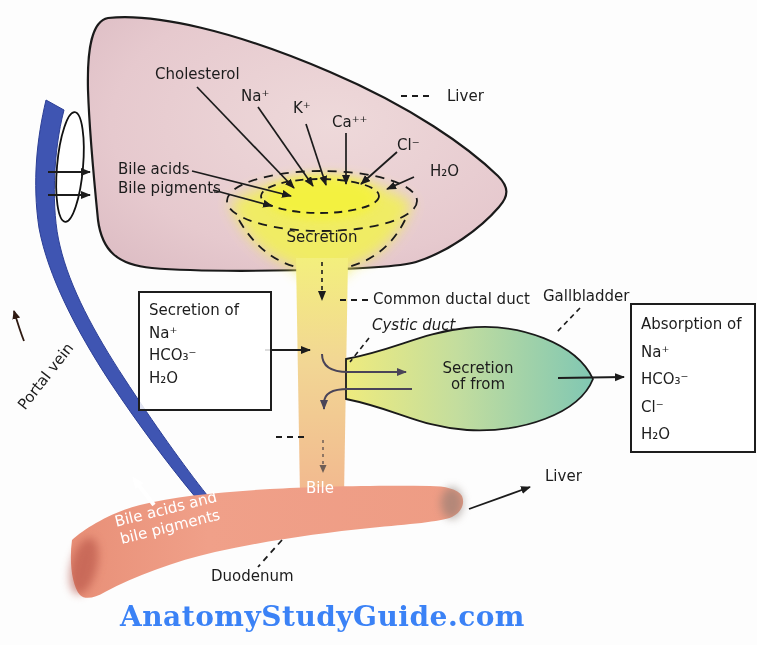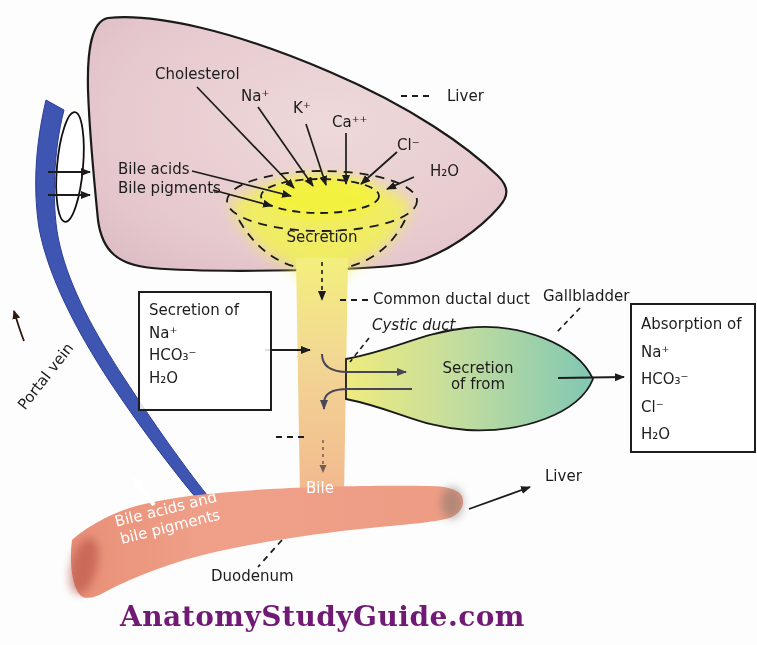--- a/index.html
+++ b/index.html
@@ -19,7 +19,7 @@
   #secretion-label{width:90px;text-align:center;}
   #footer-brand{position:absolute;left:120px;top:600px;width:380px;text-align:center;
     font-family:"DejaVu Serif","Liberation Serif",serif;font-weight:bold;font-size:28px;
-    color:#701a75;letter-spacing:.5px;}
+    color:#3b82f6;letter-spacing:.5px;}
 </style>
 </head>
 <body>

